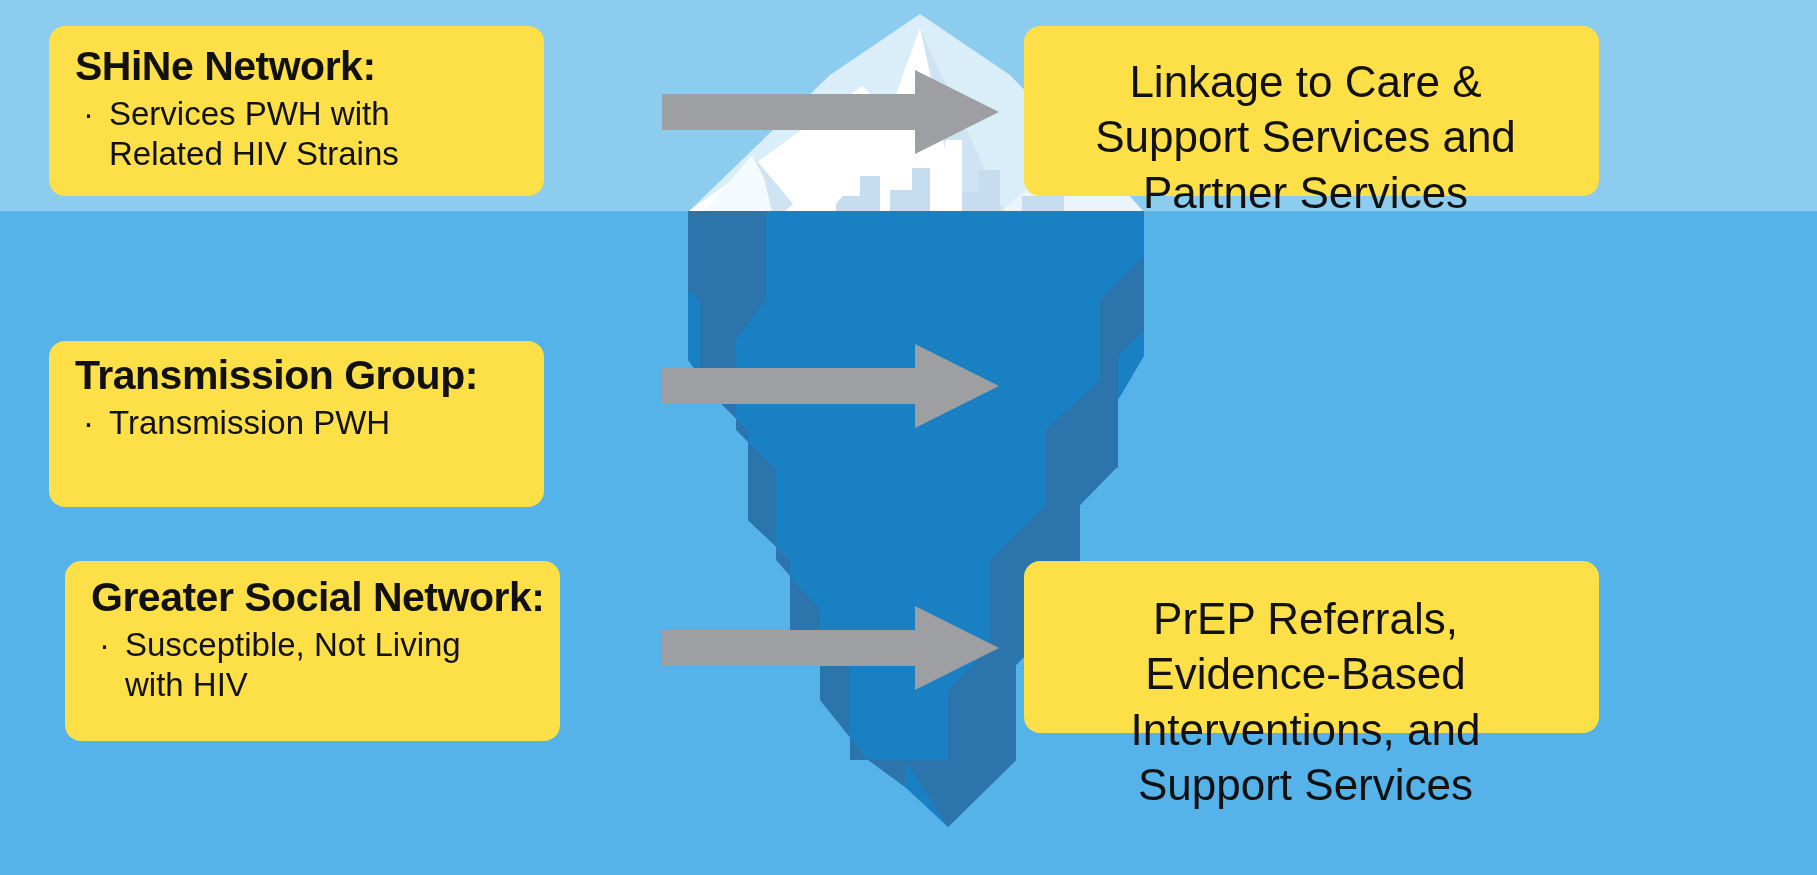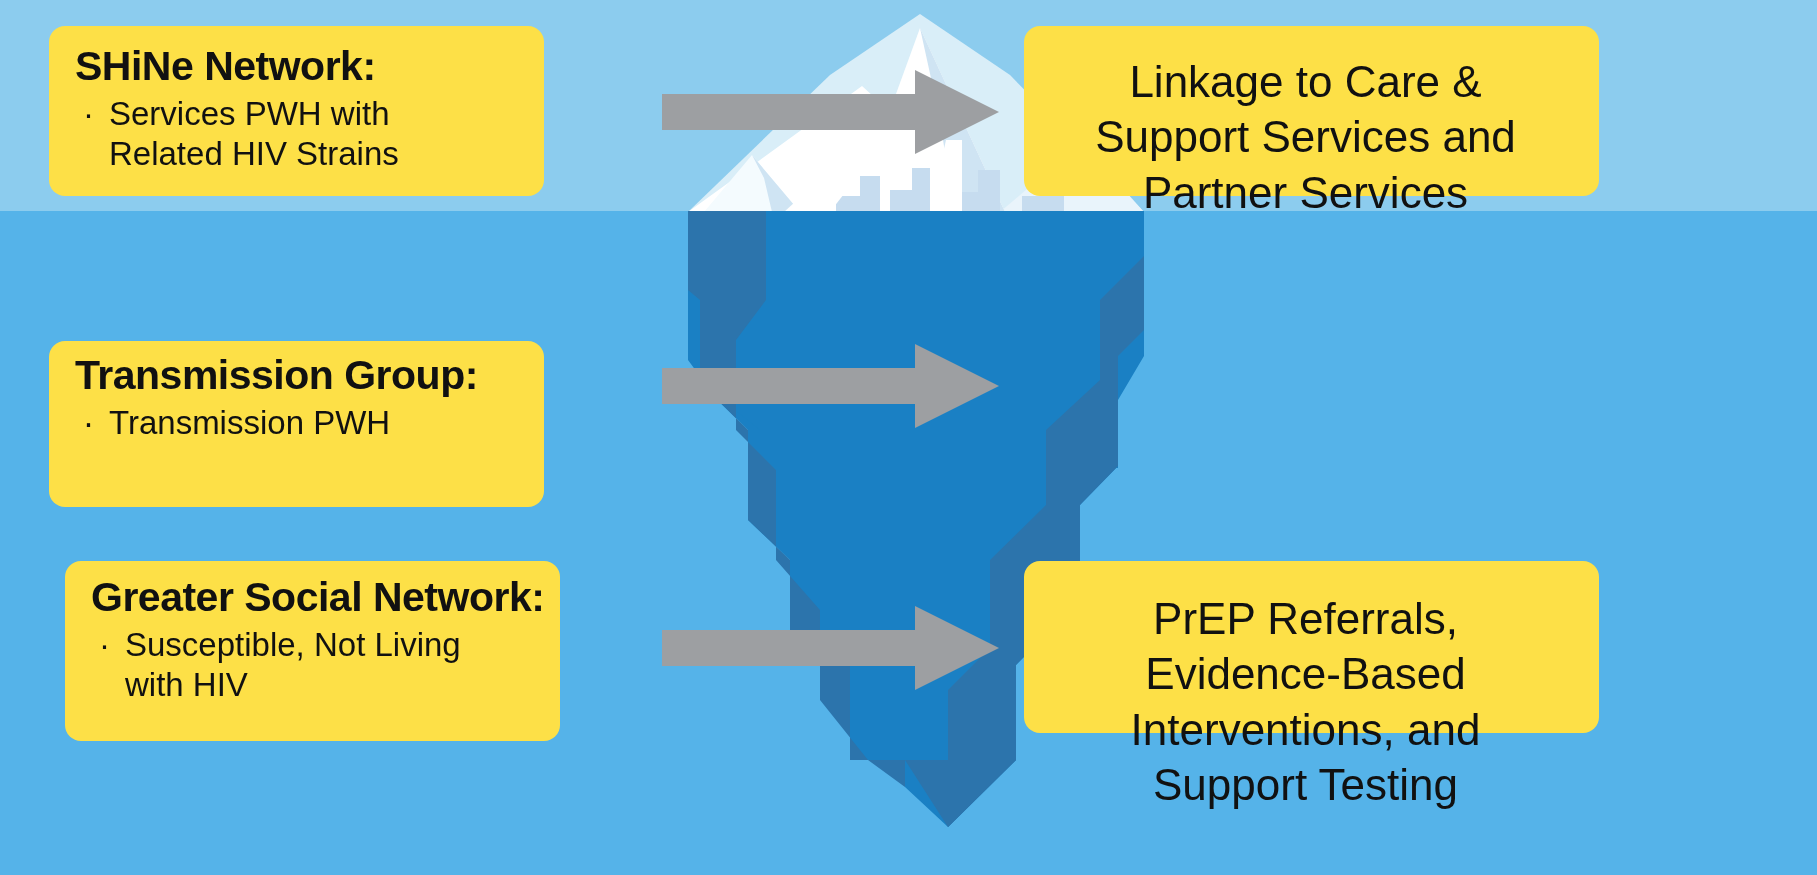--- a/index.html
+++ b/index.html
@@ -224,7 +224,7 @@
 
 
   <div class="card right" id="card-out-3">
-    <p class="card-text">PrEP Referrals, Evidence-Based Interventions, and Support Testing</p>
+    <p class="card-text">PrEP Referrals, Evidence-Based Interventions, and Support Services</p>
   </div>
 
 </div>

